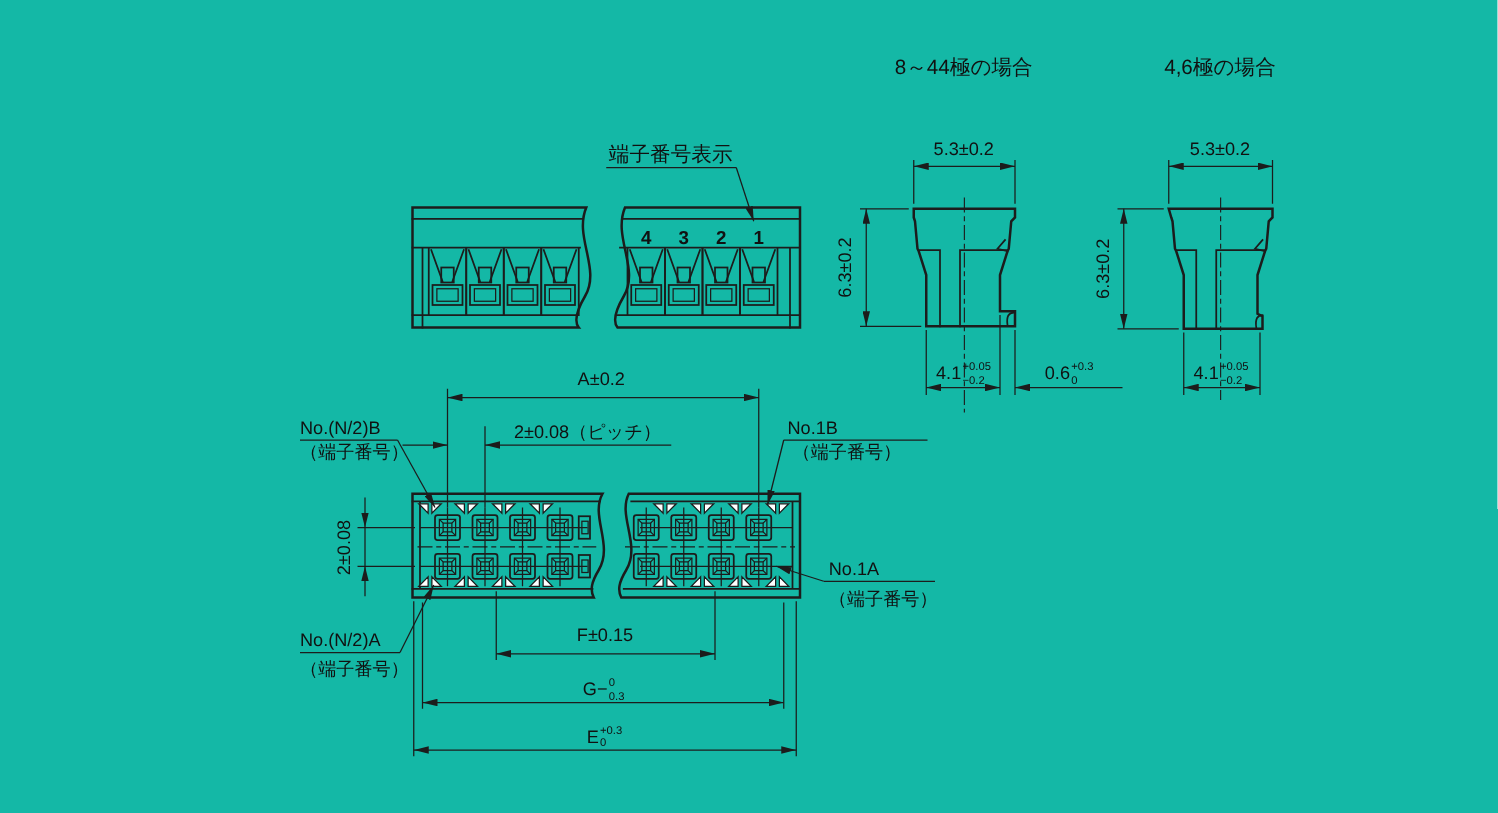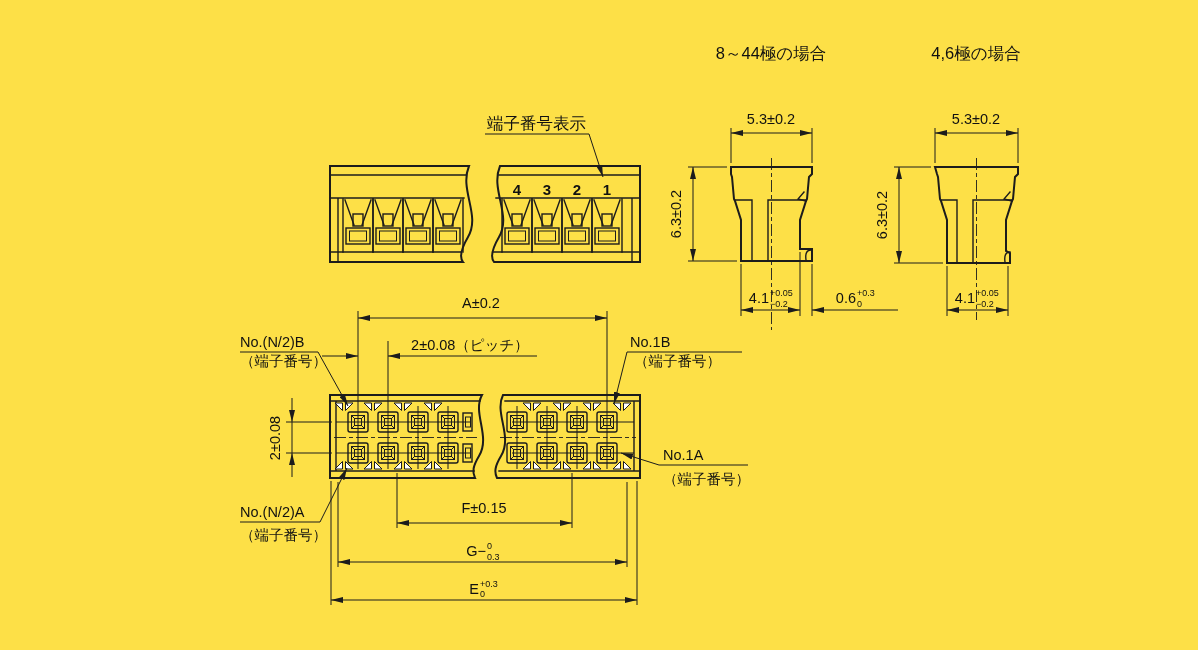--- a/index.html
+++ b/index.html
@@ -3,7 +3,7 @@
 <meta charset="utf-8">
 <style>
   html,body{margin:0;padding:0;background:#ffffff;}
-  .canvas{position:relative;width:1198px;height:650px;background:#fde047;overflow:hidden;
+  .canvas{position:relative;width:1198px;height:650px;background:#14b8a6;overflow:hidden;
           font-family:"Liberation Sans","DejaVu Sans",sans-serif;}
   svg{display:block;}
   

